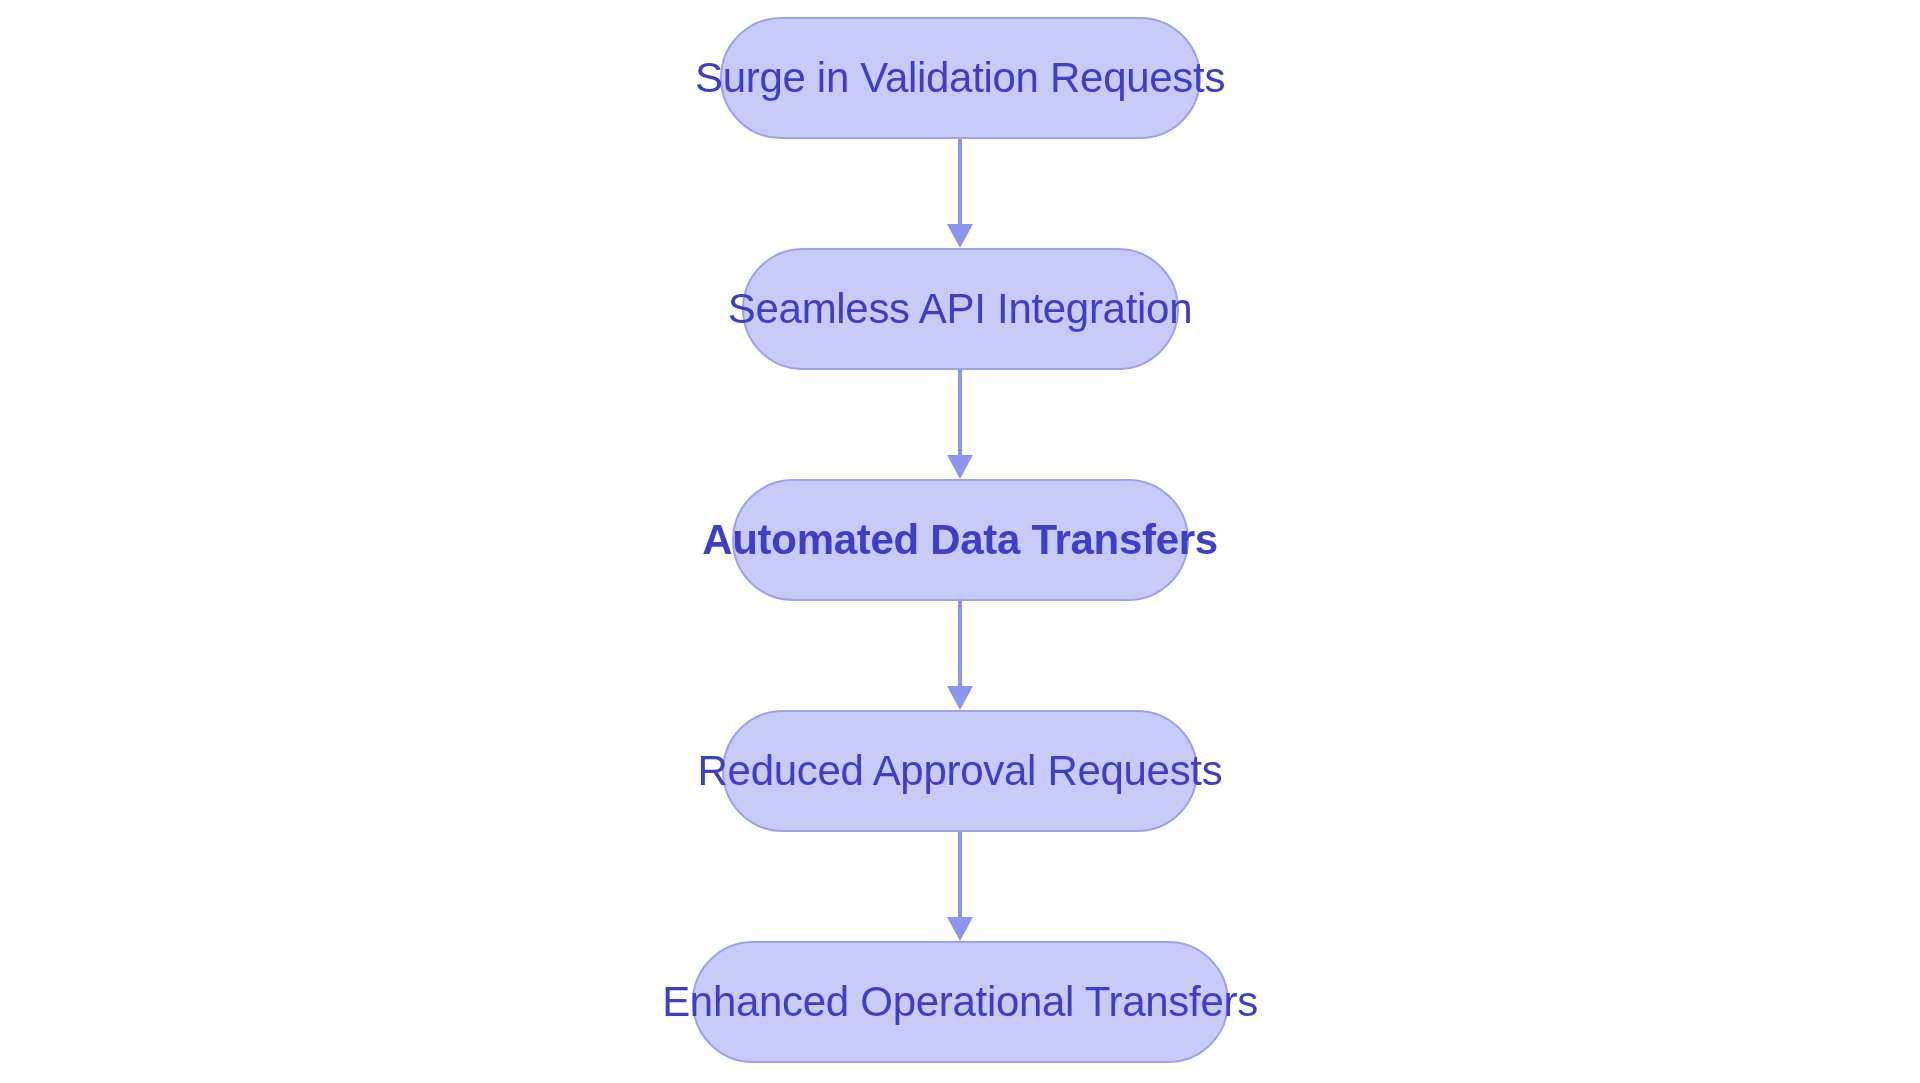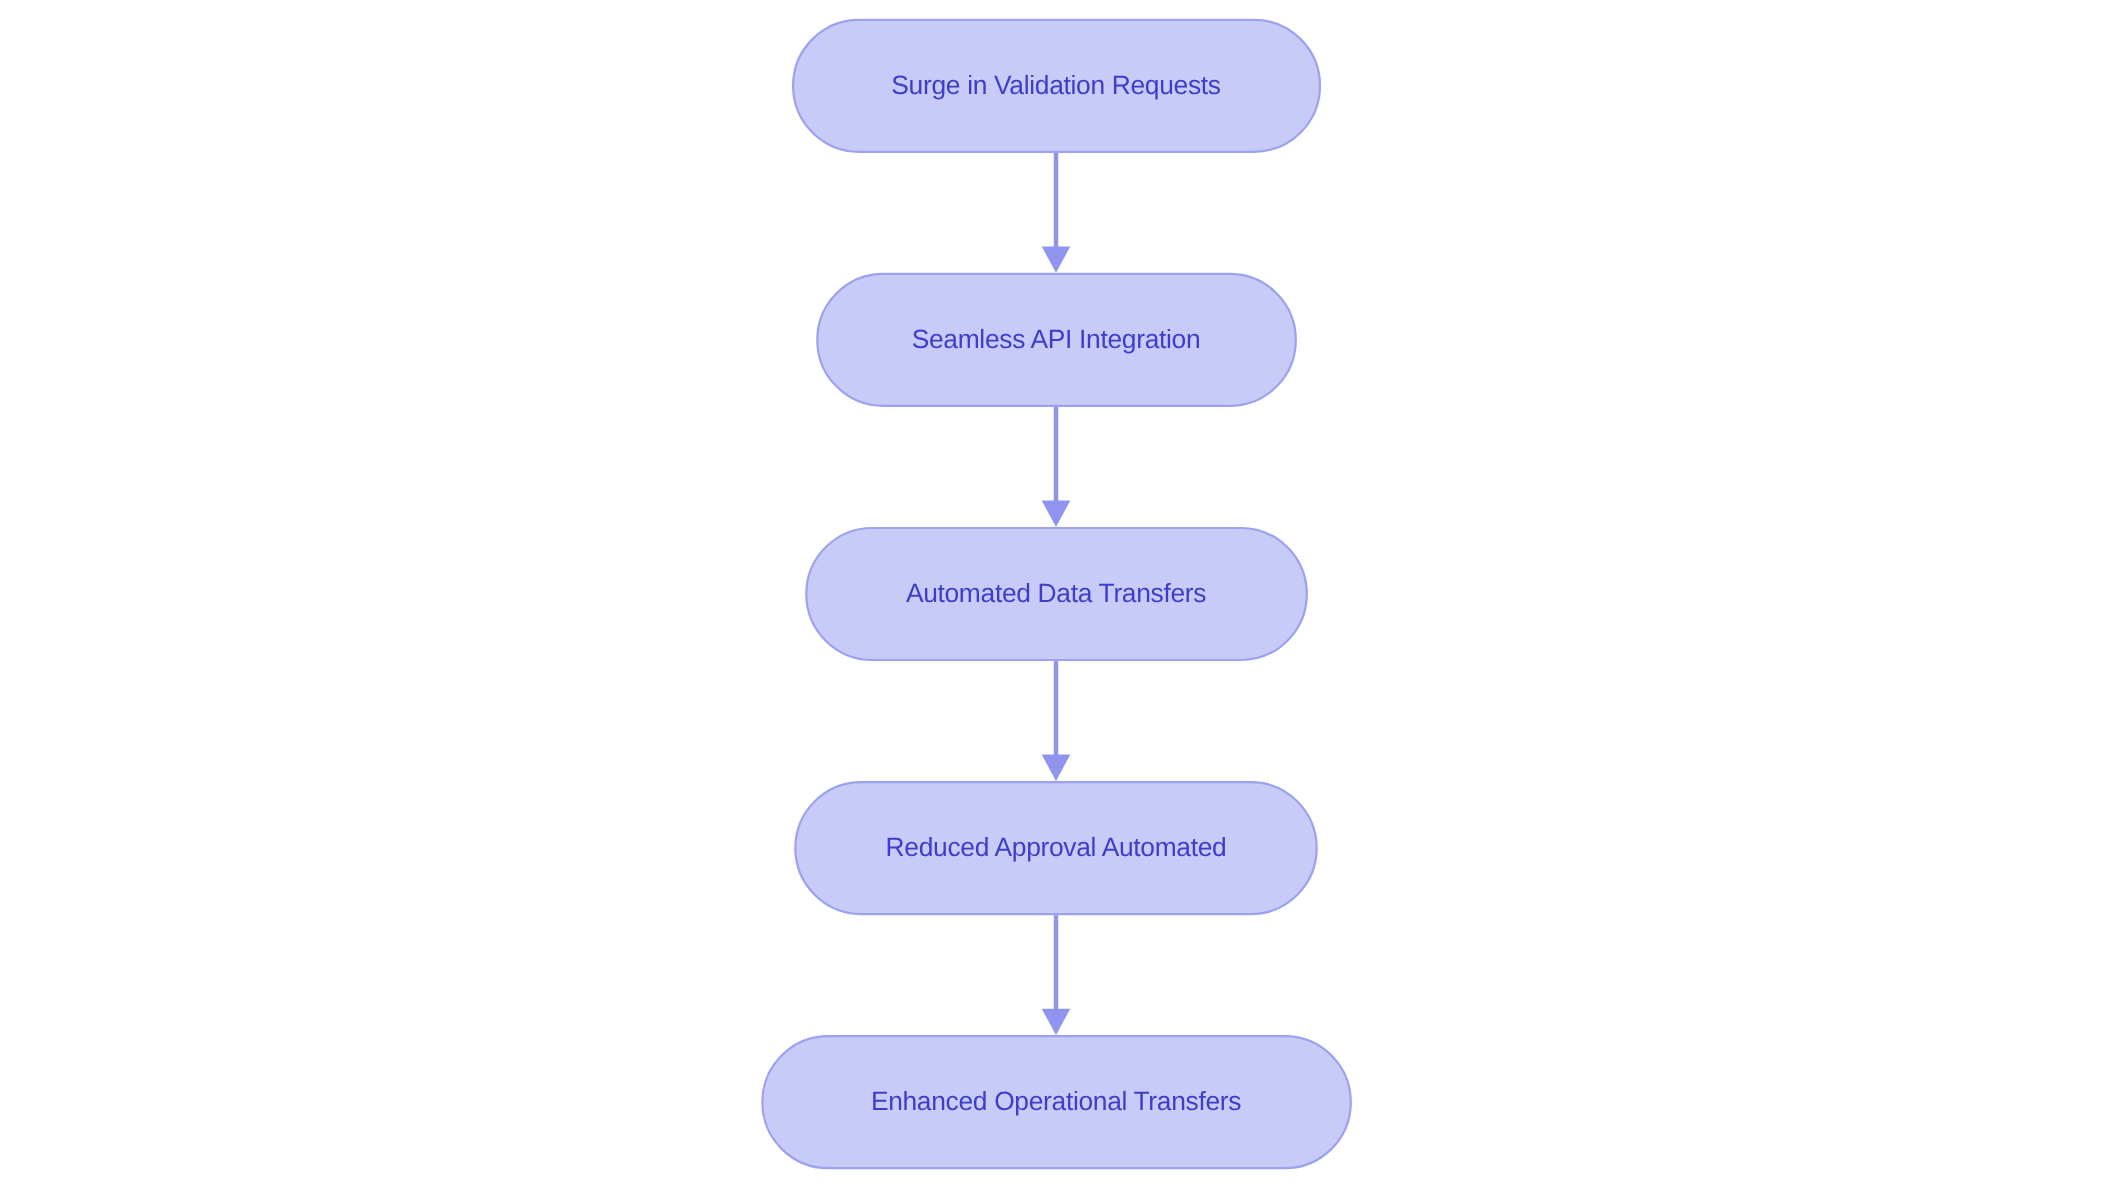--- a/index.html
+++ b/index.html
@@ -31,7 +31,7 @@
     background: var(--node-fill);
     border: 2px solid var(--node-border);
     color: var(--node-text);
-    font-size: 24px;
+    font-size: 42px;
     letter-spacing: -0.3px;
     display: flex;
     align-items: center;

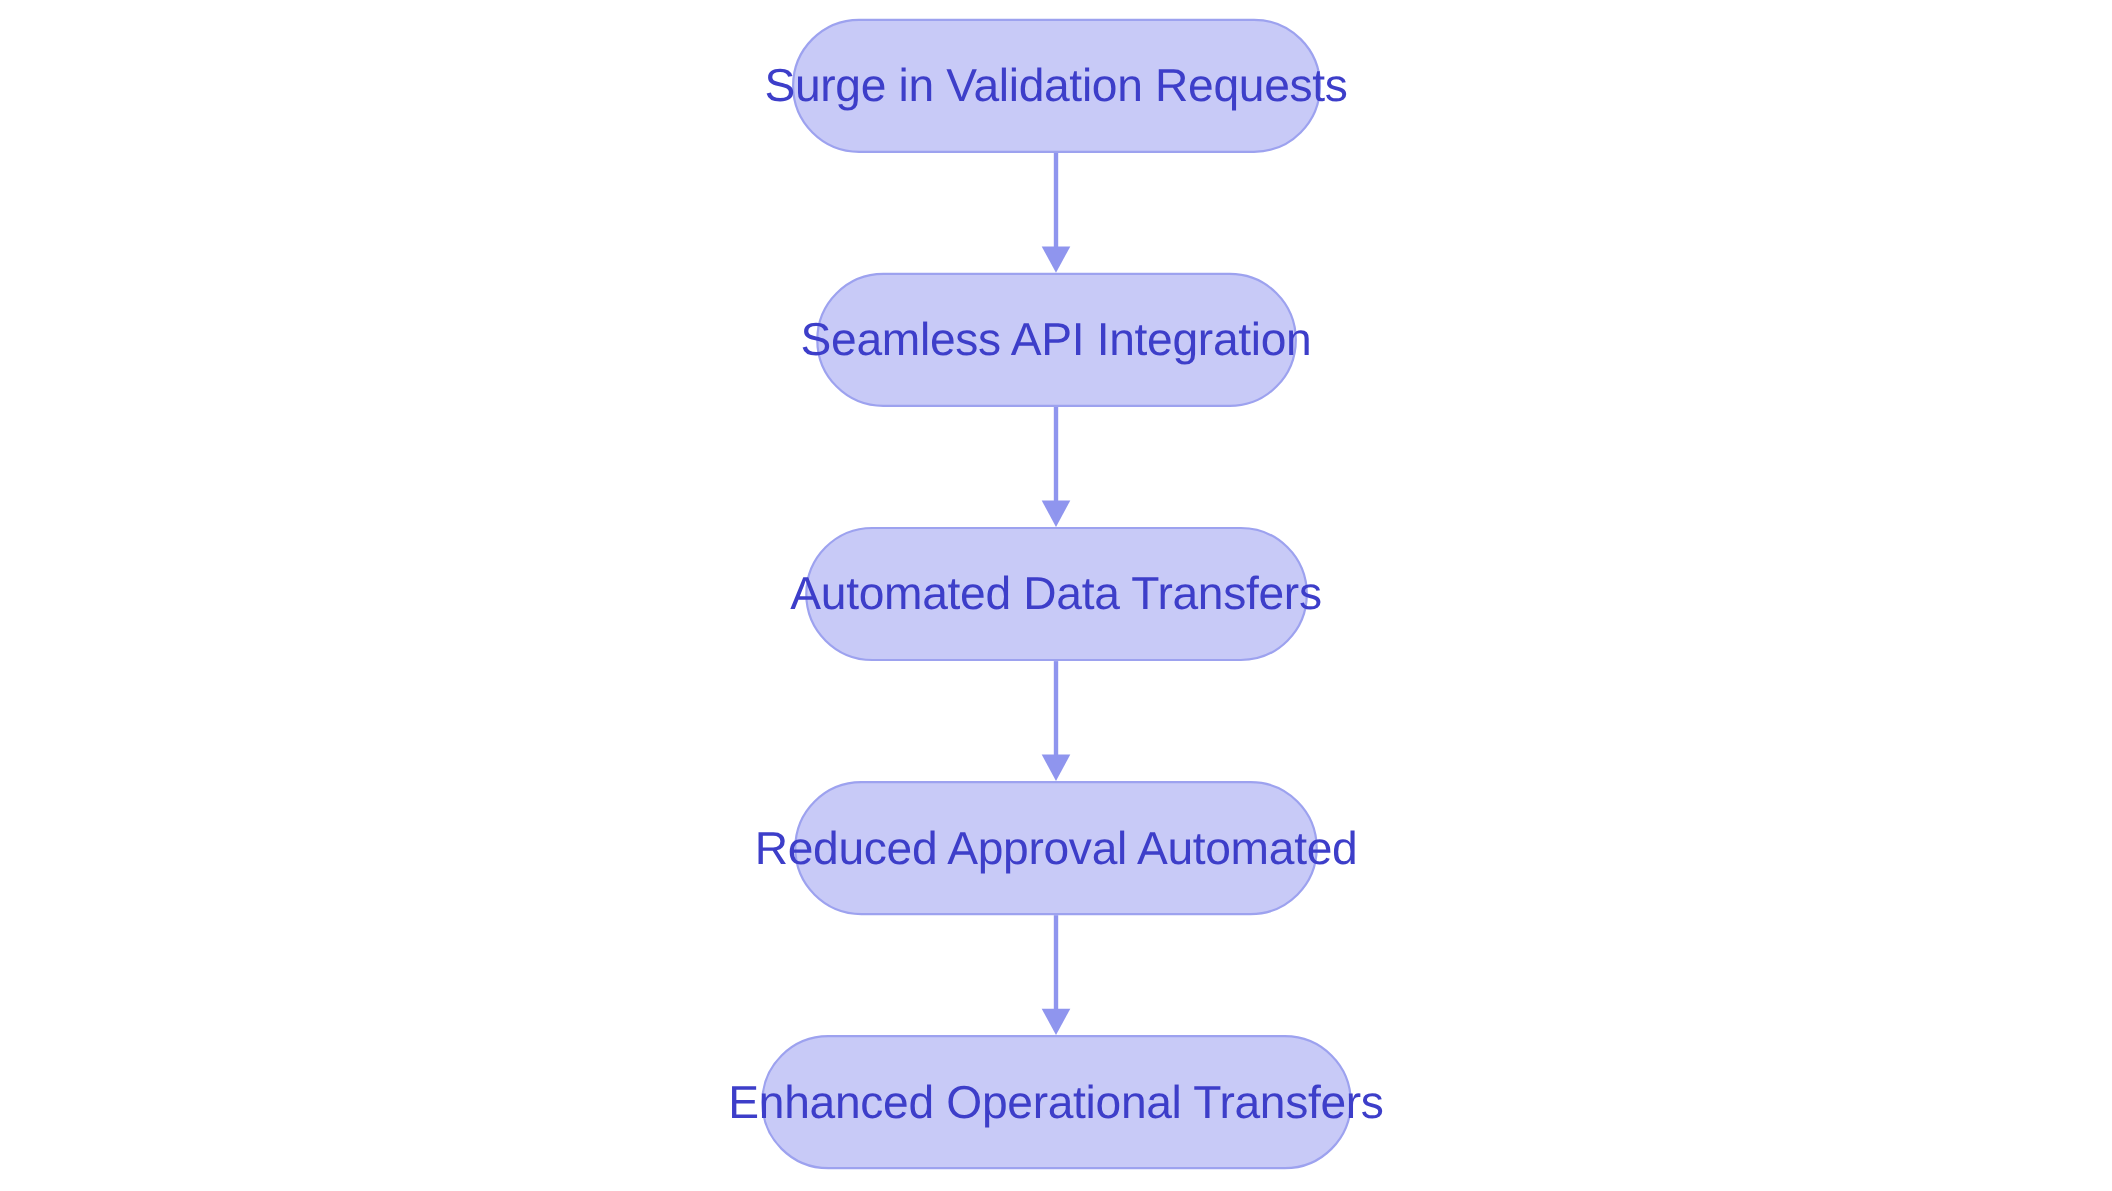--- a/index.html
+++ b/index.html
@@ -41,7 +41,7 @@
   }
   .node.n1 { width: 481px; }
   .node.n2 { width: 437px; text-align: right; }
-  .node.n3 { width: 457px; }
+  .node.n3 { width: 457px; font-weight: bold; }
   .node.n4 { width: 476px; }
   .node.n5 { width: 537px; }
   .connector {

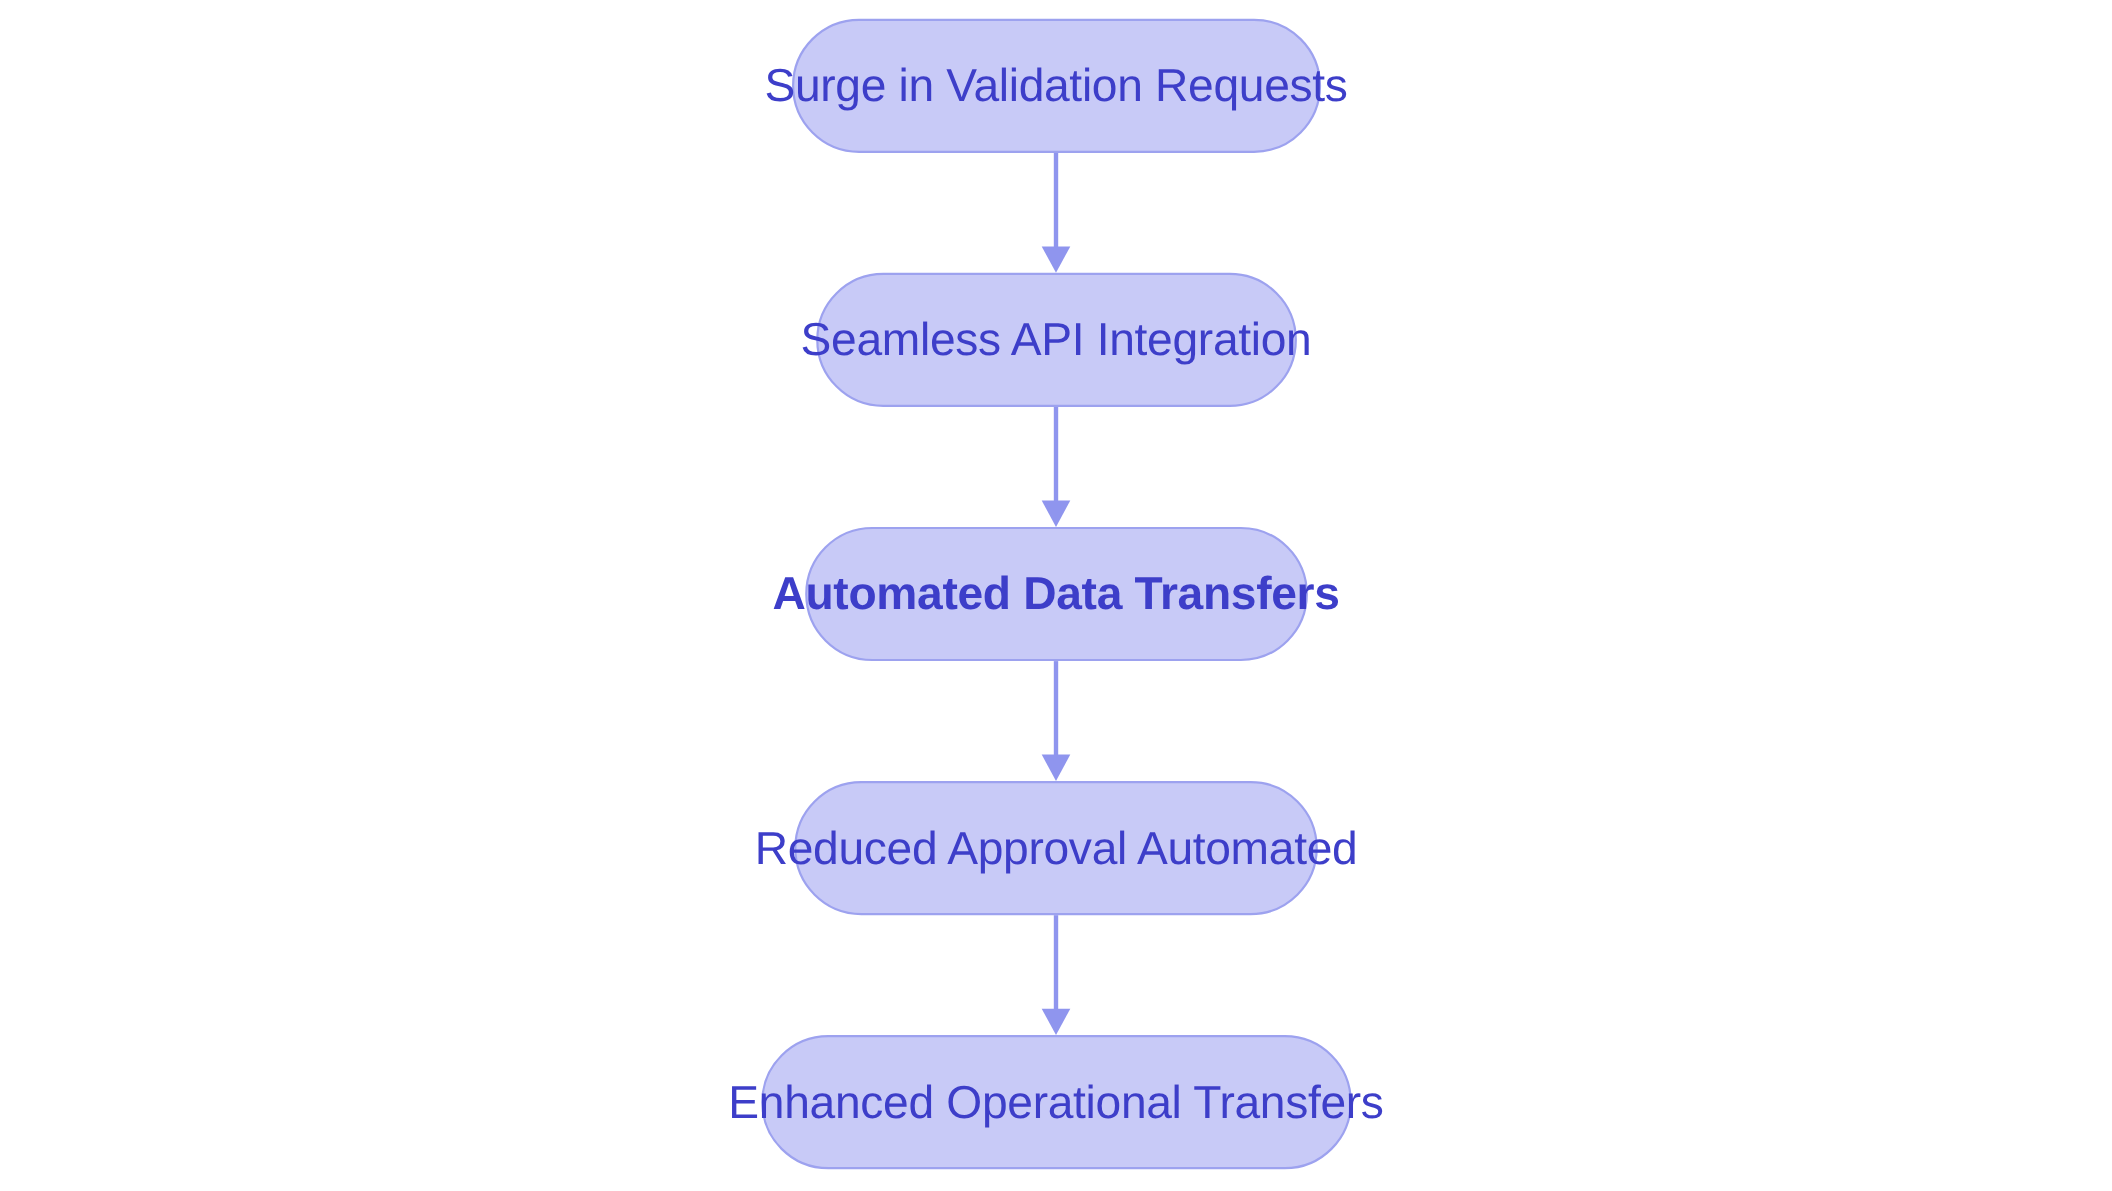--- a/index.html
+++ b/index.html
@@ -99,7 +99,7 @@
   </div>
 
   <div class="node n4">
-    <span>Reduced Approval Automated</span>
+    <span>Reduced Approval Requests</span>
   </div>
 
   <div class="connector">

